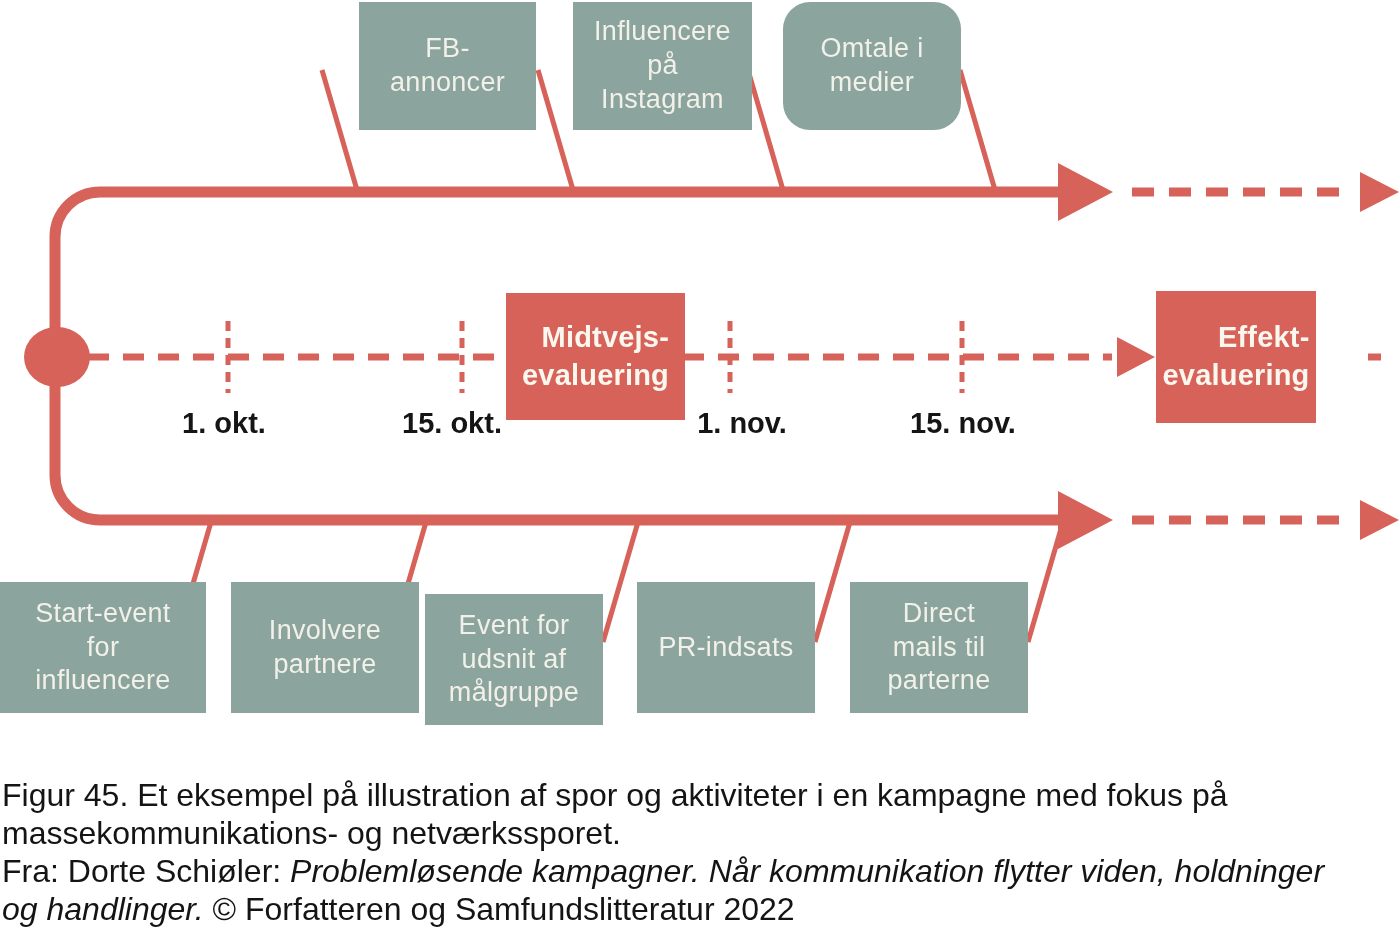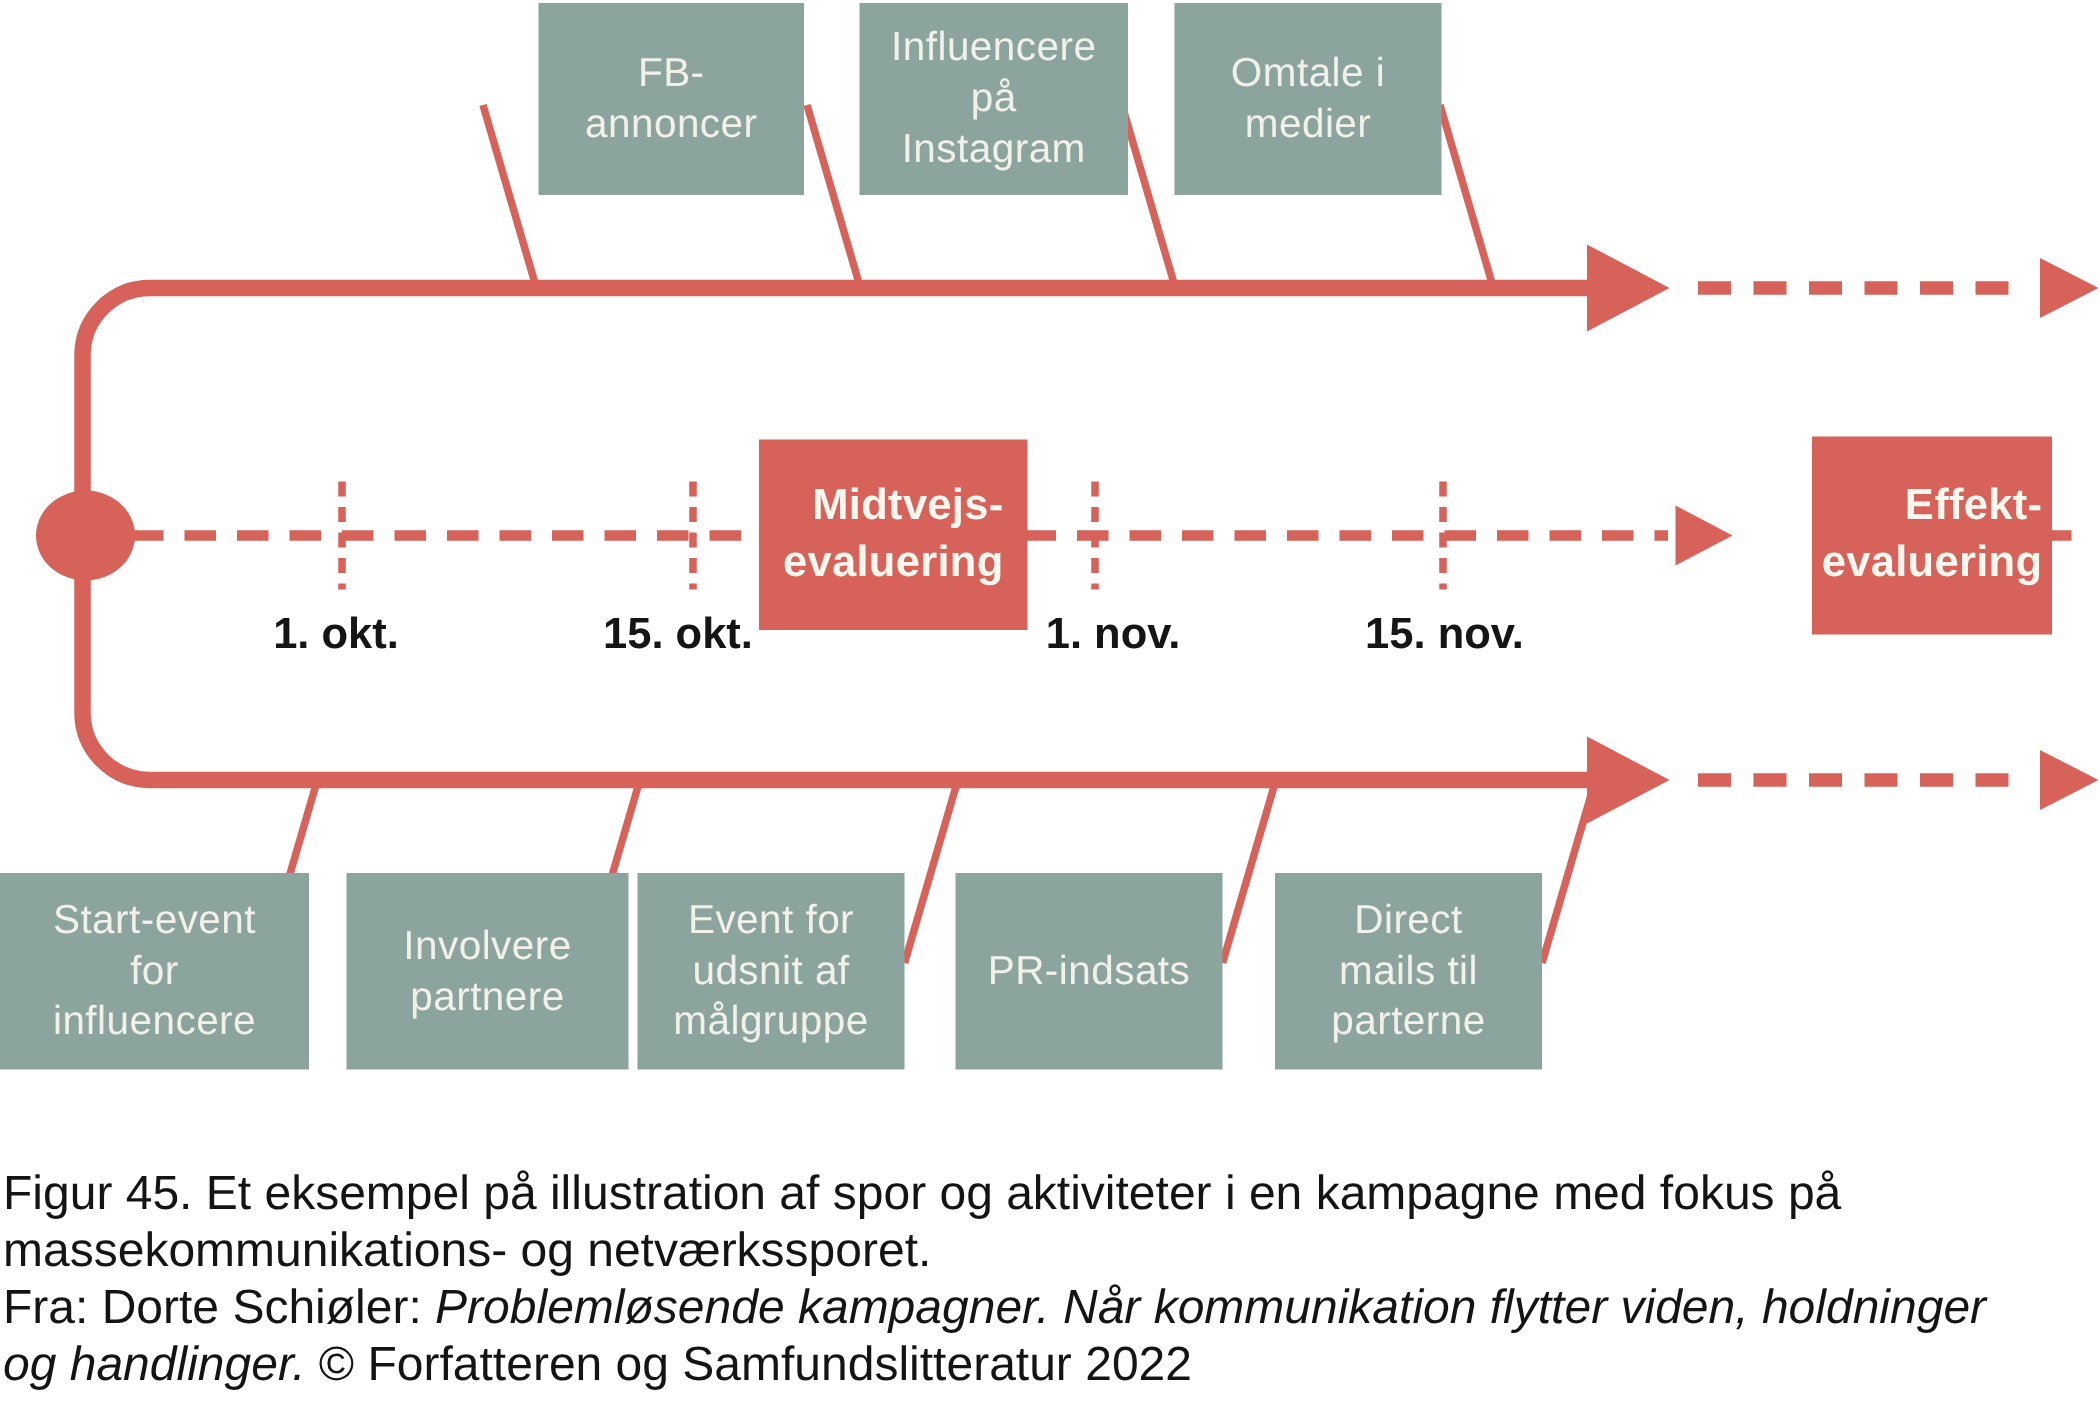--- a/index.html
+++ b/index.html
@@ -25,7 +25,7 @@
   .tb1{left:145px;width:177px;}
   .tb2{left:359px;width:177px;}
   .tb3{left:573px;width:179px;}
-  .tb4{left:783px;width:178px;}
+  .tb4{left:783px;width:178px;border-radius:27px;}
   
   .bb{top:582px;height:131px;}
   .bb1{left:0px;width:206px;}

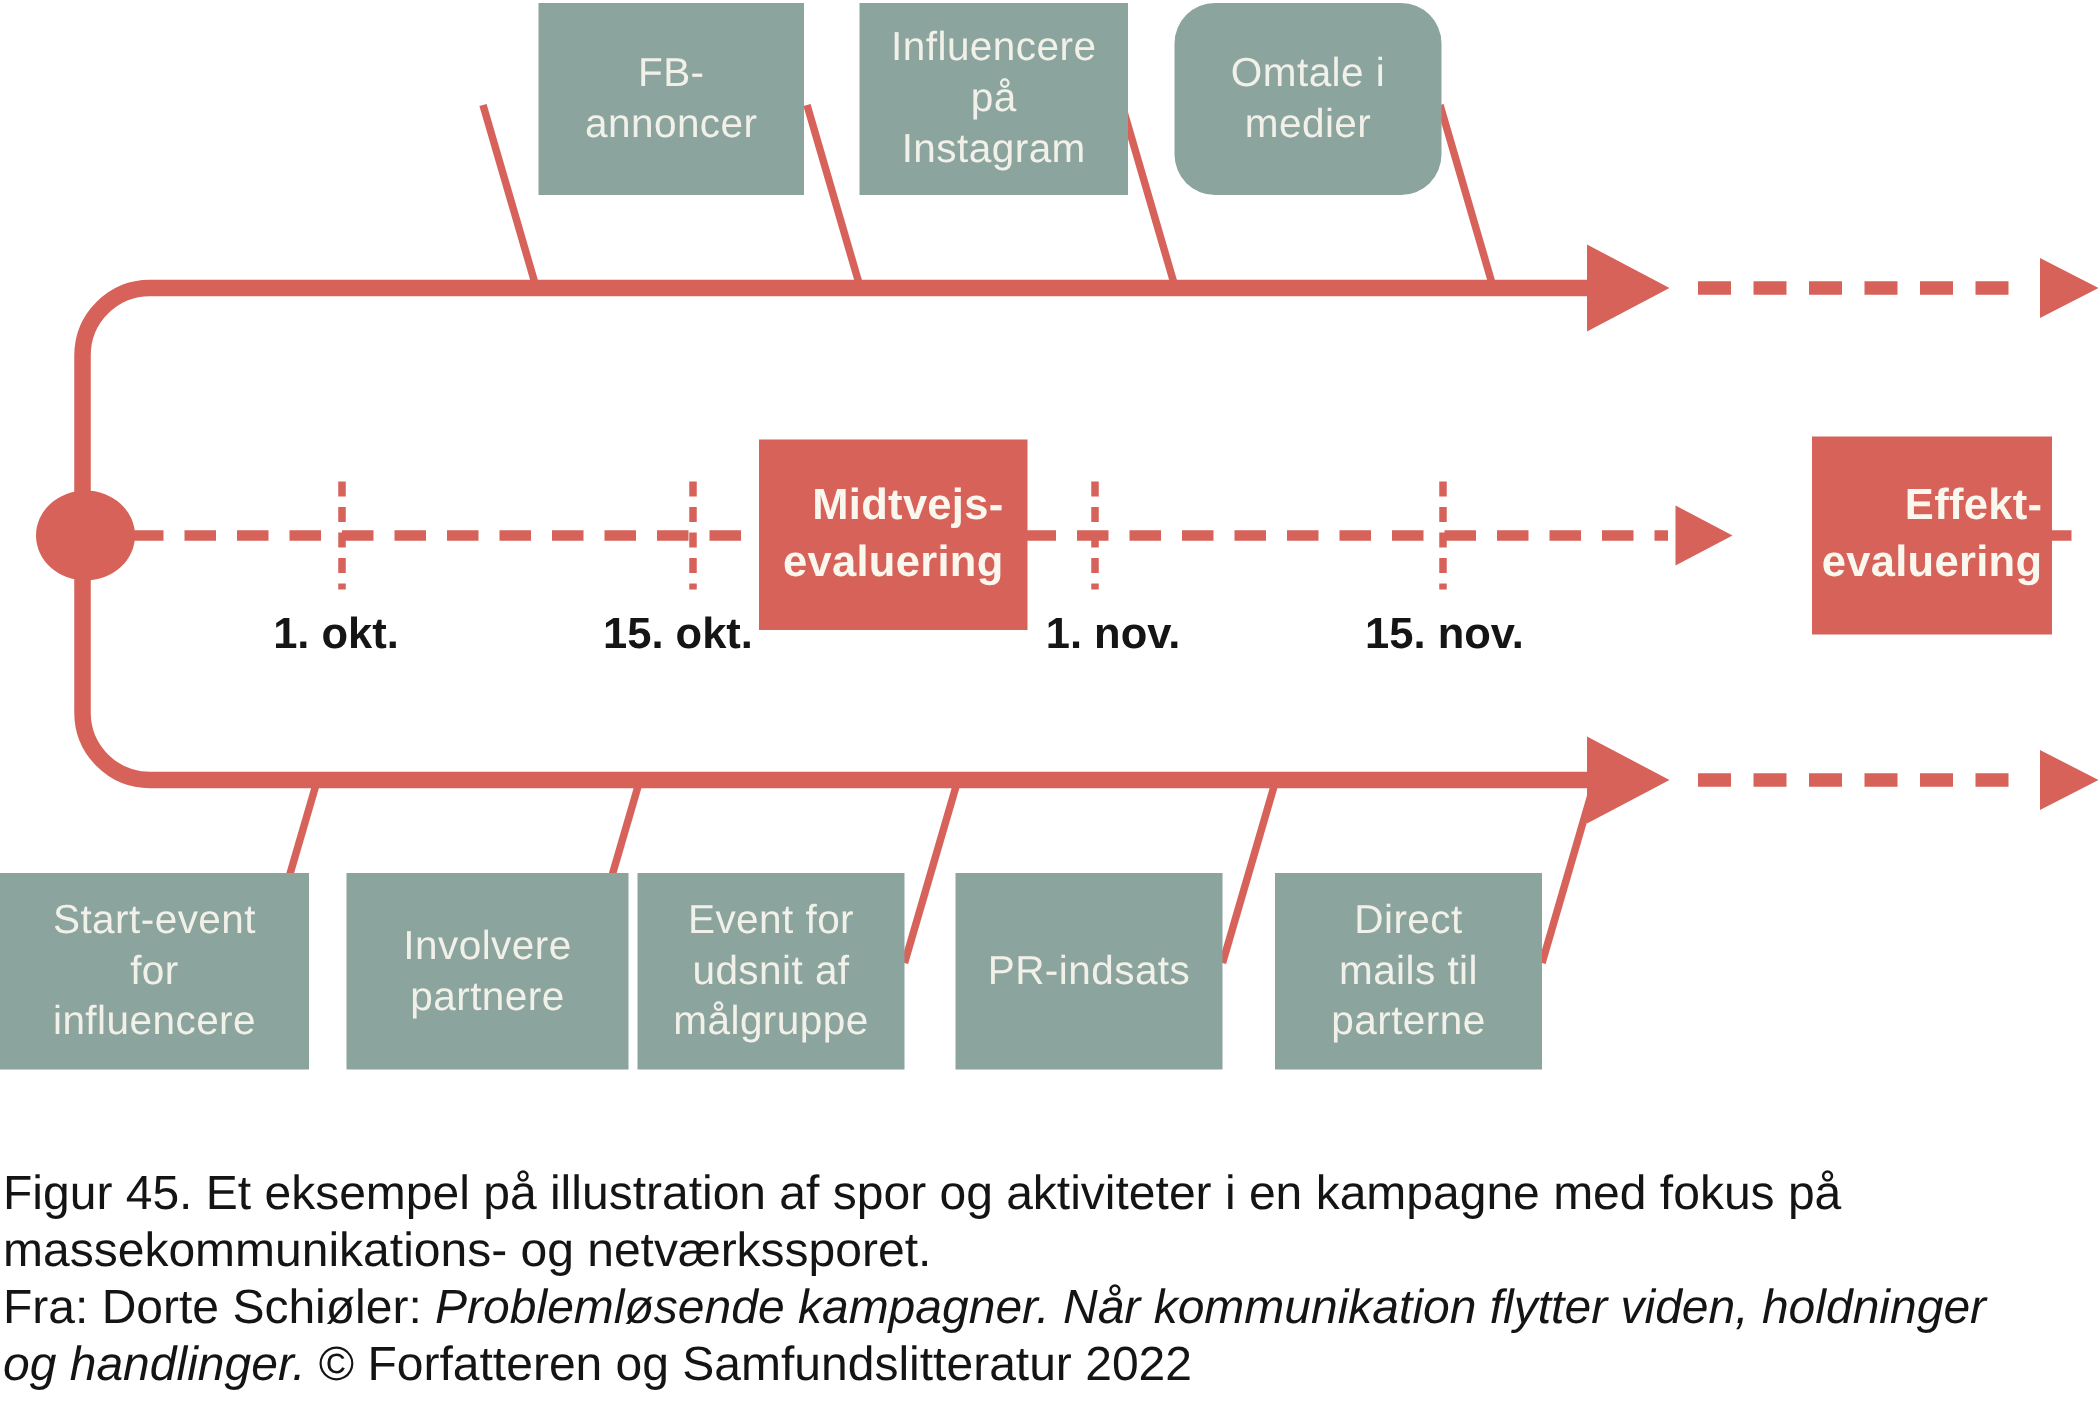--- a/index.html
+++ b/index.html
@@ -35,7 +35,7 @@
   .bb5{left:850px;width:178px;}
   
   .mid{left:506px;top:293px;width:179px;height:127px;}
-  .eff{left:1208px;top:291px;width:160px;height:132px;}
+  .eff{left:1156px;top:291px;width:160px;height:132px;}
   
   .date{
     position:absolute;top:407px;transform:translateX(-50%);

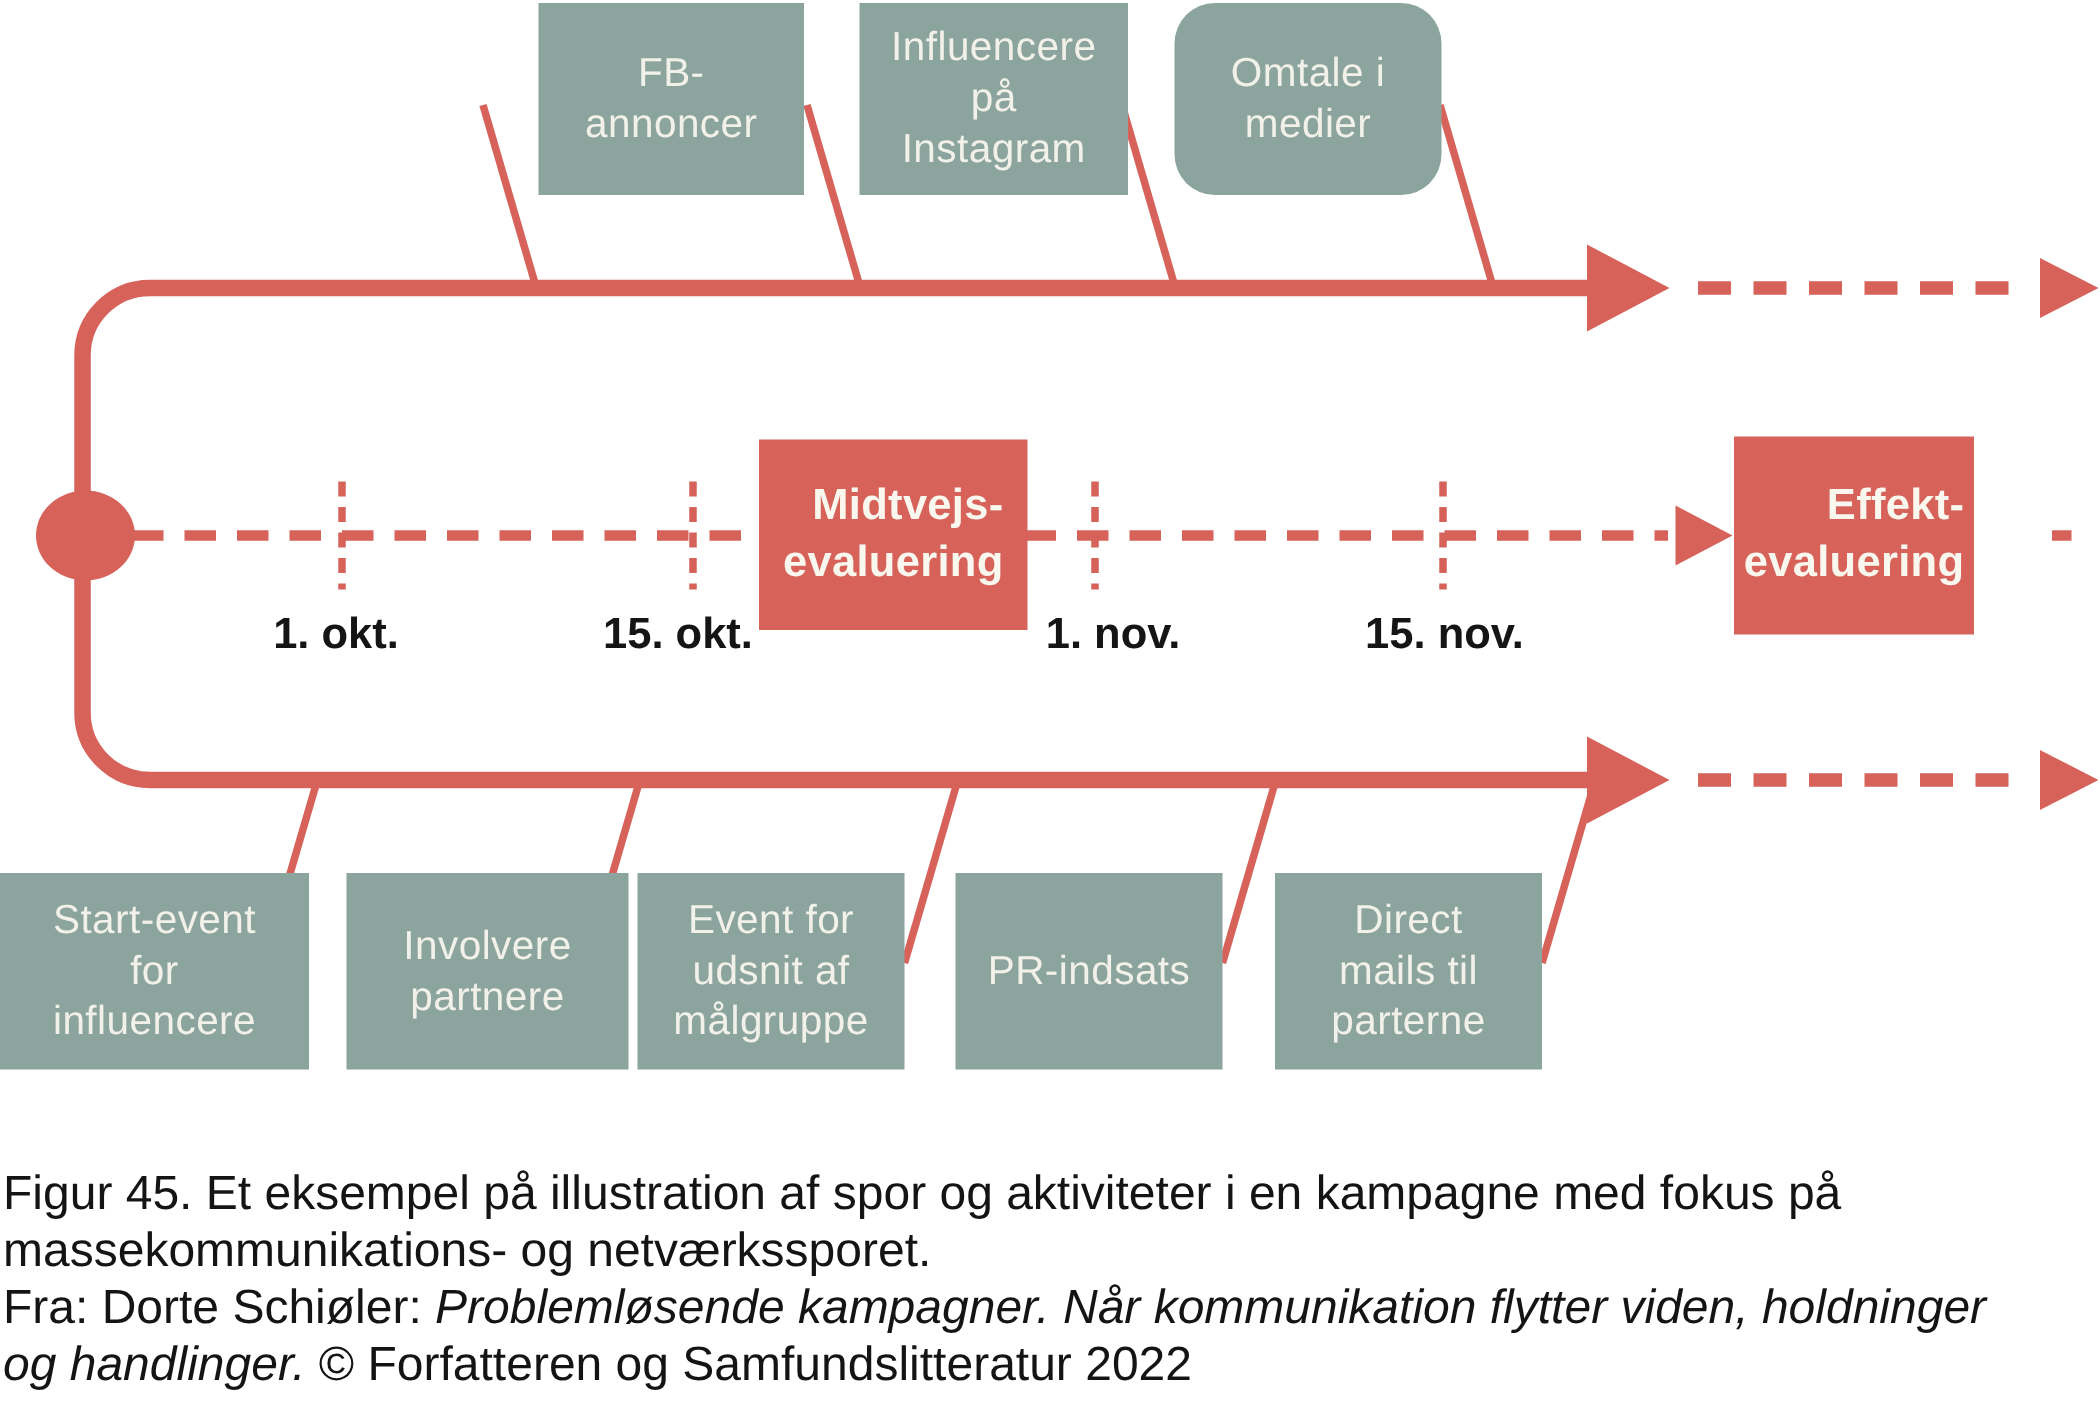--- a/index.html
+++ b/index.html
@@ -30,7 +30,7 @@
   .bb{top:582px;height:131px;}
   .bb1{left:0px;width:206px;}
   .bb2{left:213px;width:188px;margin-left:18px;}
-  .bb3{left:425px;width:178px;}
+  .bb3{left:425px;width:178px;margin-top:12px;}
   .bb4{left:637px;width:178px;}
   .bb5{left:850px;width:178px;}
   

